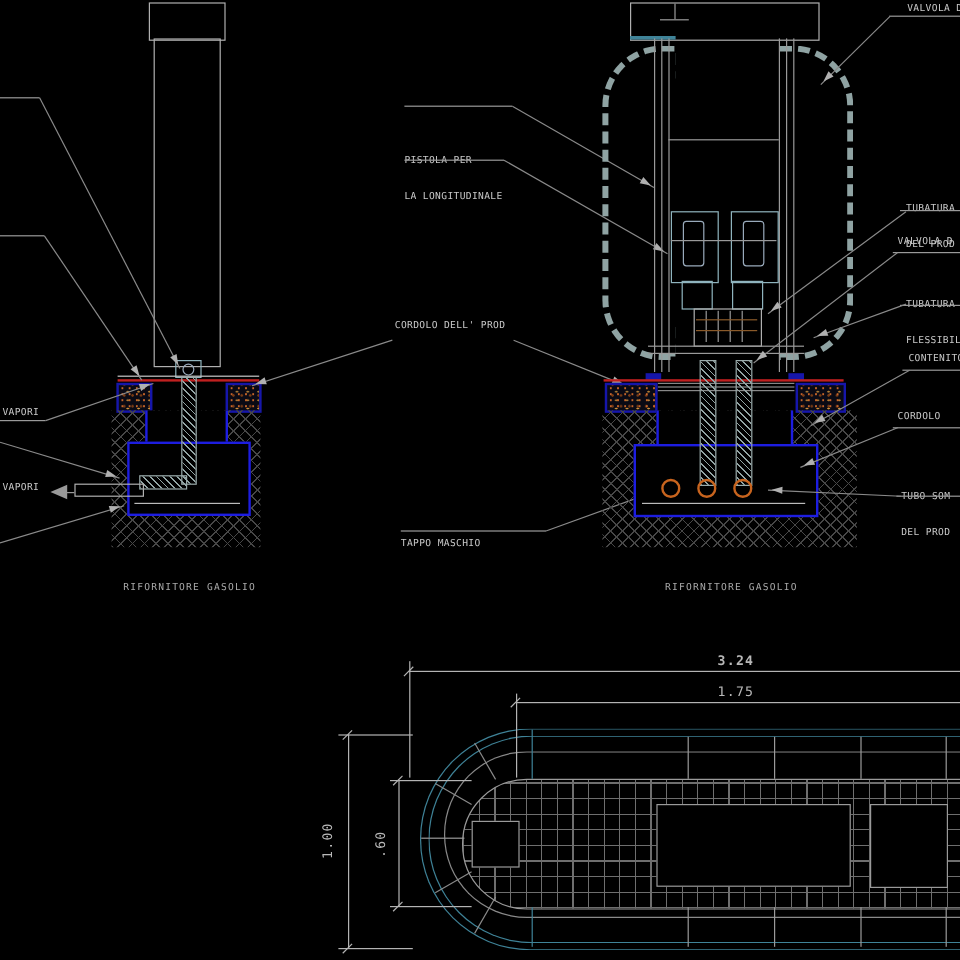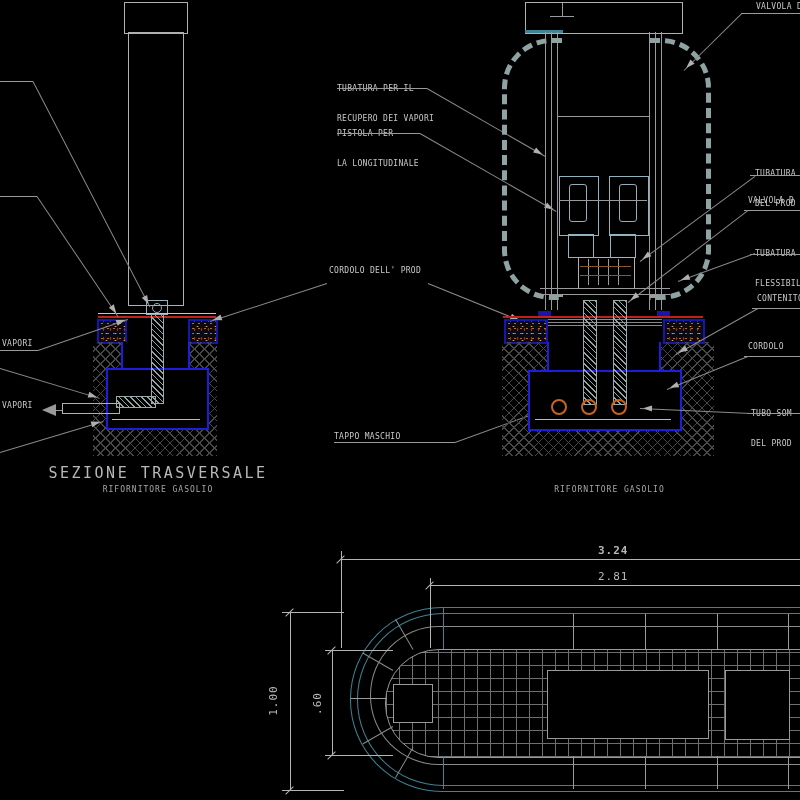--- a/index.html
+++ b/index.html
@@ -73,10 +73,6 @@
   <div class="d" style="left:0;top:452px;width:108px;transform:rotate(-16.7deg);"></div>
   <div class="arr" style="left:103px;top:418px;transform:rotate(163.3deg);"></div>
 
-  <div class="t" style="left:337px;top:64px;">
-    <div>TUBATURA PER IL</div>
-    <div>RECUPERO DEI VAPORI</div>
-  </div>
   <div class="l" style="left:337px;top:88px;width:90px;"></div>
   <div class="d" style="left:427px;top:88px;width:136px;transform:rotate(29.9deg);"></div>
   <div class="arr" style="left:545px;top:153px;transform:rotate(209.9deg);"></div>

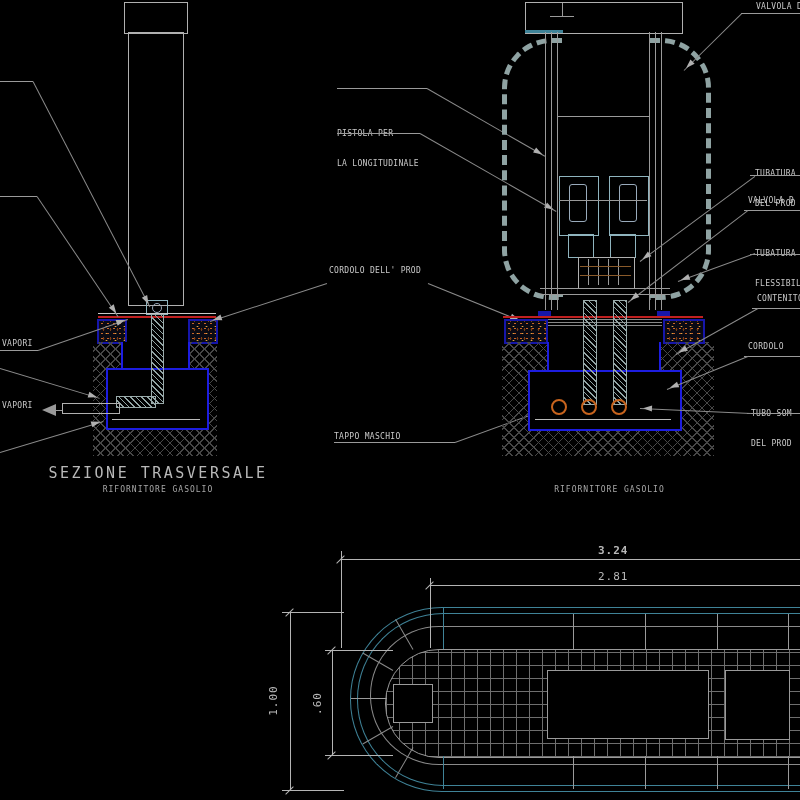--- a/index.html
+++ b/index.html
@@ -91,7 +91,7 @@
   <div class="d" style="left:428px;top:283px;width:101px;transform:rotate(22deg);"></div>
   <div class="arr" style="left:522px;top:318px;transform:rotate(202deg);"></div>
 
-  <div class="t" style="left:334px;top:432px;">TAPPO MASCHIO</div>
+  <div class="t" style="left:334px;top:448px;">TAPPO MASCHIO</div>
   <div class="l" style="left:334px;top:442px;width:121px;"></div>
   <div class="d" style="left:455px;top:442px;width:100px;transform:rotate(-19.9deg);"></div>
   <div class="arr" style="left:549px;top:405px;transform:rotate(160.1deg);"></div>

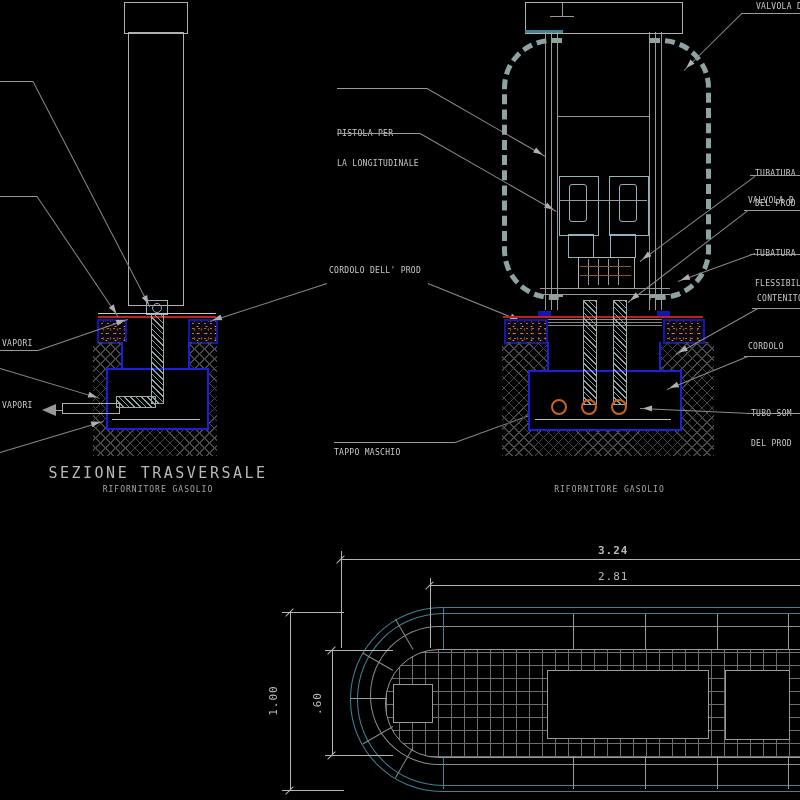--- a/index.html
+++ b/index.html
@@ -187,7 +187,6 @@
   <div class="d" style="left:640px;top:408px;width:111px;transform:rotate(2.6deg);"></div>
   <div class="arr" style="left:640px;top:405px;transform:rotate(2.6deg);"></div>
 
-  <div class="title" style="left:48px;top:464px;width:220px;">SEZIONE TRASVERSALE</div>
   <div class="subtitle" style="left:48px;top:485px;width:220px;">RIFORNITORE GASOLIO</div>
   <div class="subtitle" style="left:492px;top:485px;width:235px;">RIFORNITORE GASOLIO</div>
 

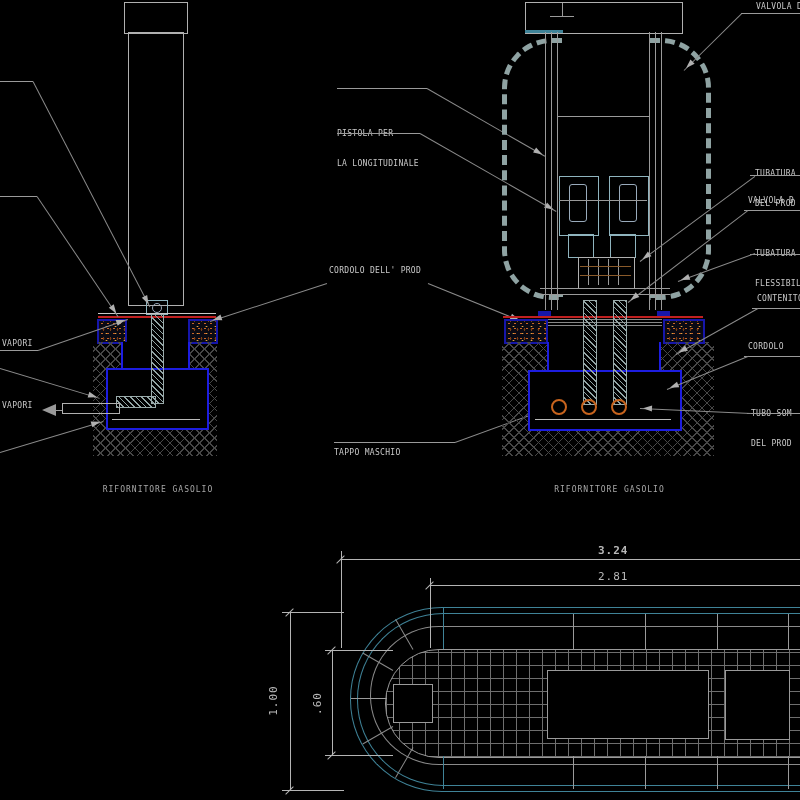--- a/index.html
+++ b/index.html
@@ -223,7 +223,7 @@
   <div class="l" style="left:430px;top:585px;width:370px;background:#b4b4b4;"></div>
   <div class="tick" style="left:424px;top:585px;"></div>
   <div class="v" style="left:430px;top:578px;height:70px;background:#b4b4b4;"></div>
-  <div class="dim" style="left:598px;top:570px;">2.81</div>
+  <div class="dim" style="left:598px;top:570px;">1.75</div>
 
   <div class="v" style="left:290px;top:612px;height:178px;background:#b4b4b4;"></div>
   <div class="tick" style="left:284px;top:612px;"></div>

